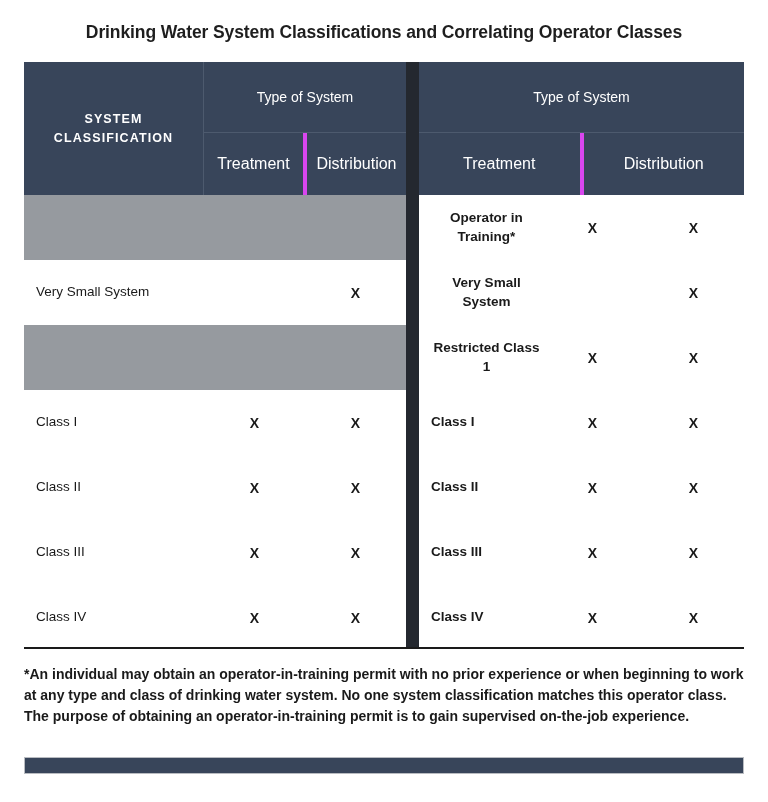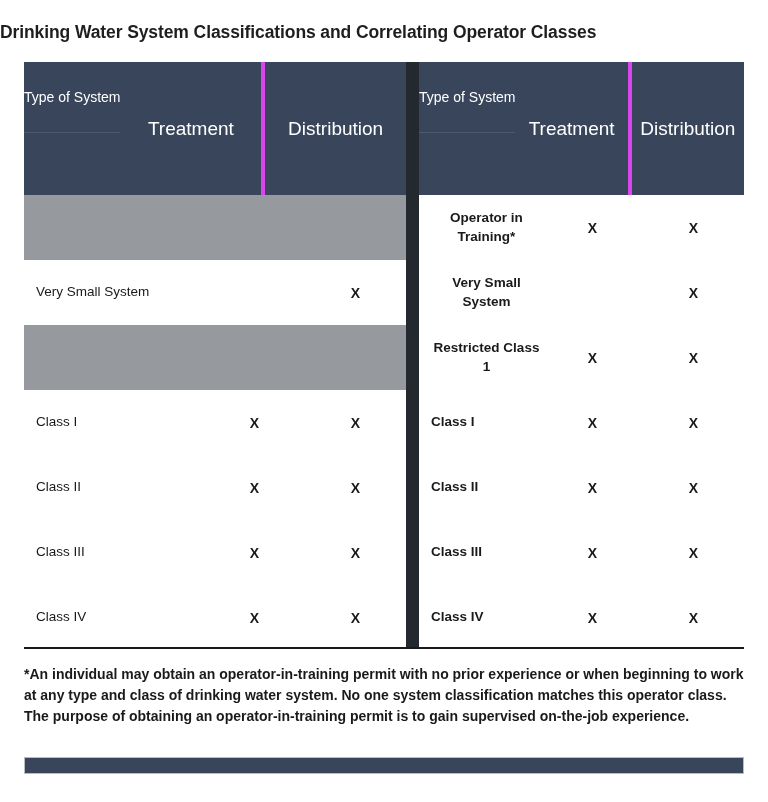--- a/index.html
+++ b/index.html
@@ -27,7 +27,7 @@
     top: 22px;
     left: 0;
     width: 768px;
-    text-align: left;
+    text-align: center;
     font-size: 17.5px;
     font-weight: 700;
     letter-spacing: -0.1px;

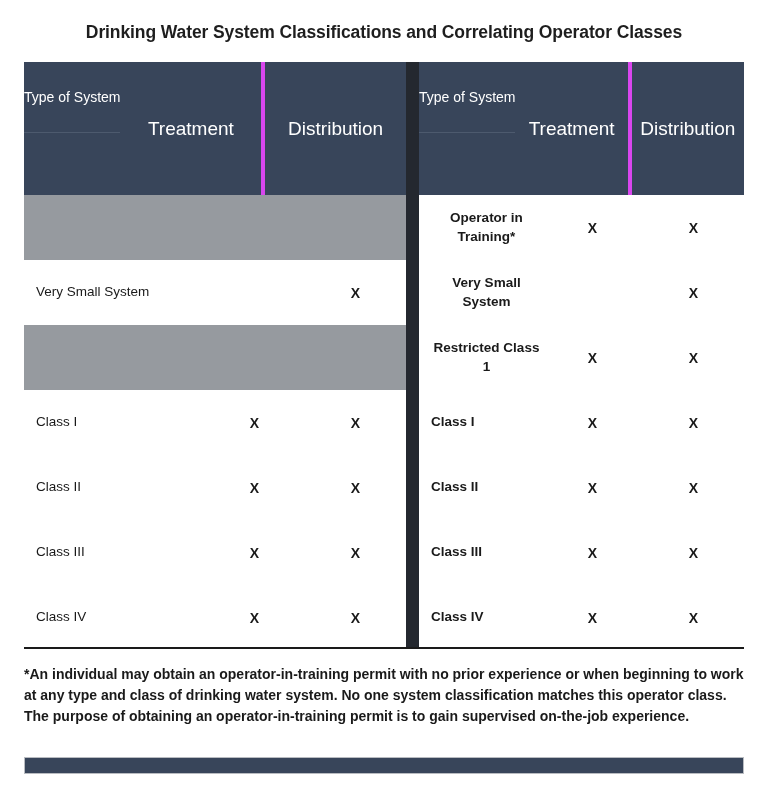--- a/index.html
+++ b/index.html
@@ -84,7 +84,7 @@
   .th-group {
     flex: 1;
     display: flex;
-    flex-direction: row;
+    flex-direction: column;
   }
   .th-group-title {
     height: 71px;

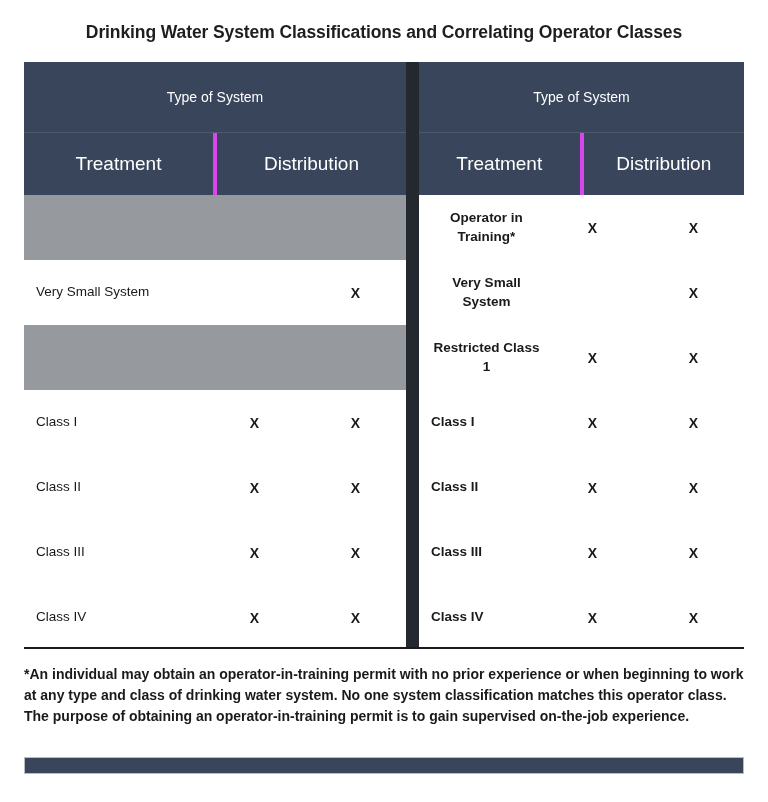--- a/index.html
+++ b/index.html
@@ -197,6 +197,7 @@
 
     <div class="tbl left">
       <div class="thead">
+        <div class="th-rowlabel">SYSTEM CLASSIFICATION</div>
         <div class="th-group">
           <div class="th-group-title">Type of System</div>
           <div class="th-subs">

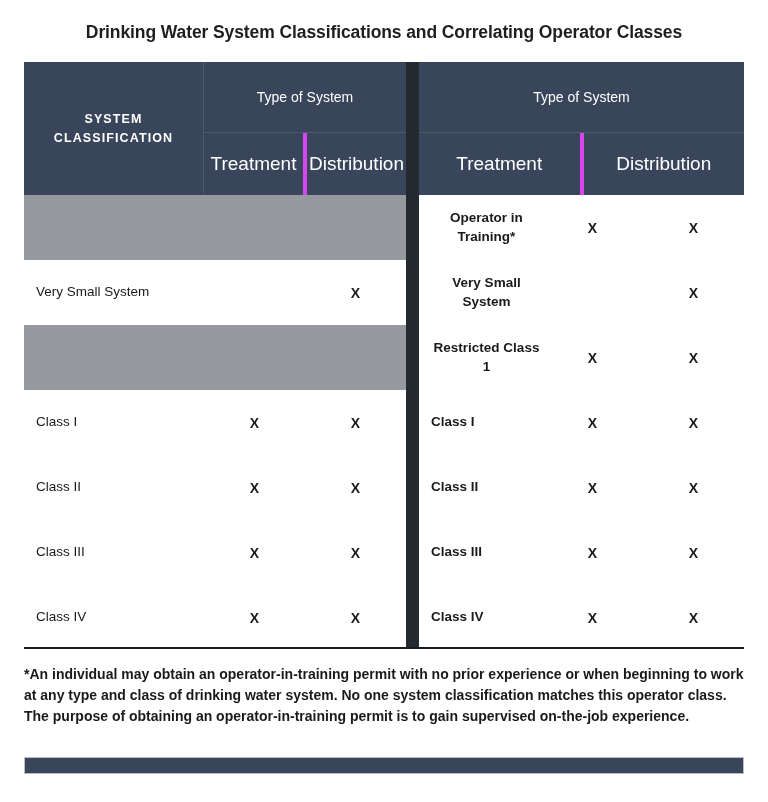--- a/index.html
+++ b/index.html
@@ -107,7 +107,7 @@
     align-items: center;
     justify-content: center;
     color: #ffffff;
-    font-size: 19px;
+    font-size: 16px;
     font-weight: 400;
     box-sizing: border-box;
   }

